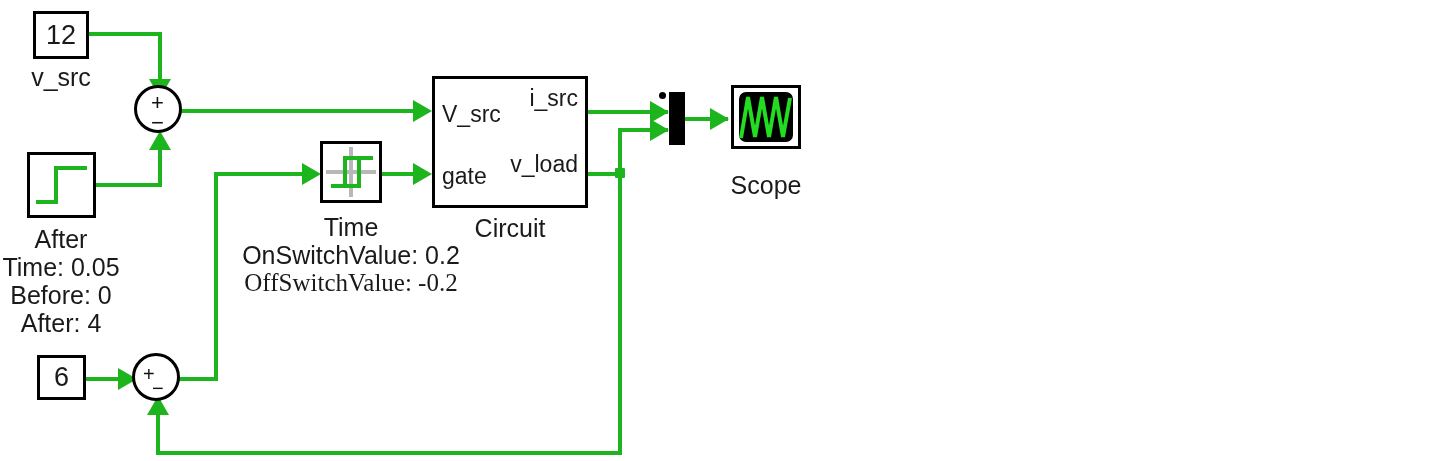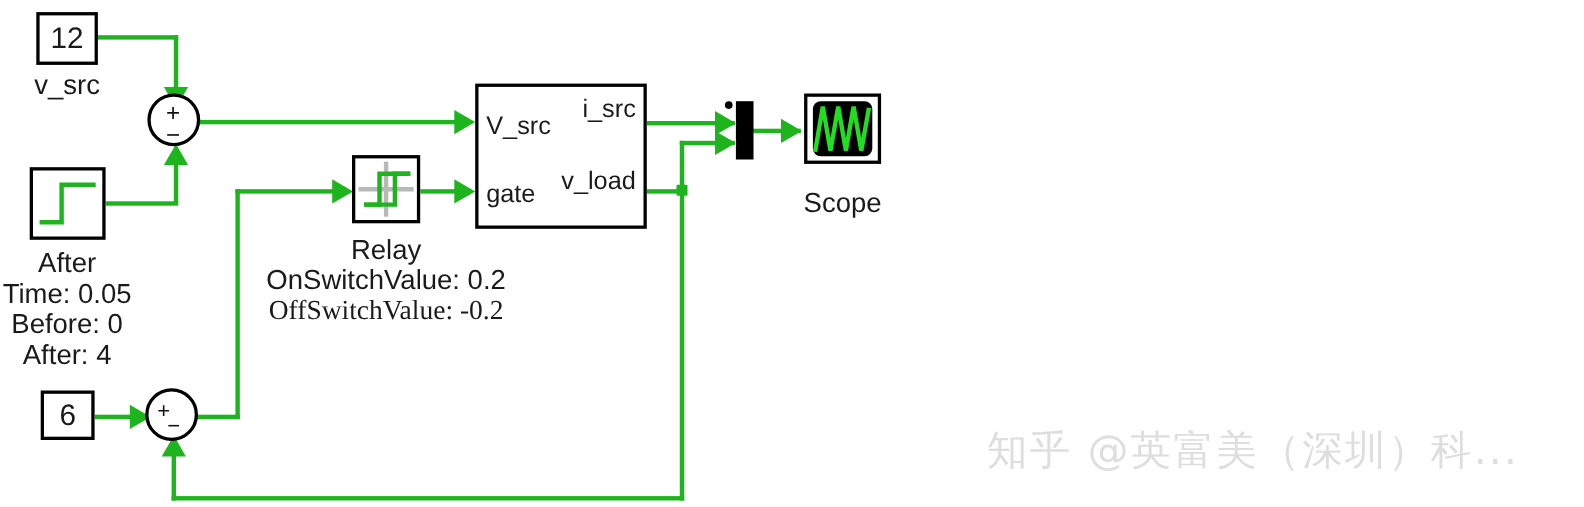--- a/index.html
+++ b/index.html
@@ -197,7 +197,7 @@
       <polyline points="50,14 22,14 22,42 8,42" fill="none" stroke="#1db41d" stroke-width="4"></polyline>
     </svg>
   </div>
-  <div class="blk-label" style="left:290px; top:212px; width:122px;">Relay</div>
+  <div class="blk-label" style="left:290px; top:212px; width:122px;">Time</div>
   <div class="blk-label" style="left:217px; top:240px; width:268px;">OnSwitchValue: 0.2</div>
   <div class="blk-label" style="left:217px; top:268px; width:268px;font-family:Liberation Serif, serif;">OffSwitchValue: -0.2</div>
 

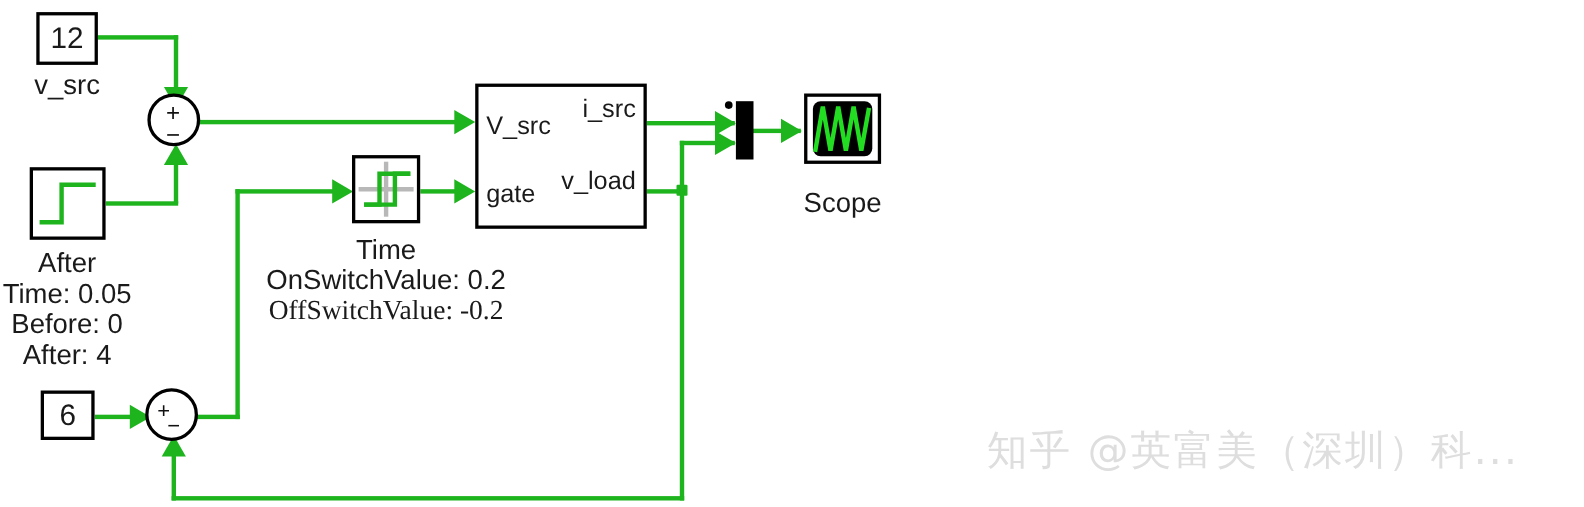--- a/index.html
+++ b/index.html
@@ -207,6 +207,7 @@
     <div class="port-label" style="right:7px; top:6px;margin-left:36px;">i_src</div>
     <div class="port-label" style="right:7px; top:72px;">v_load</div>
   </div>
+  <div class="blk-label" style="left:449px; top:213px; width:122px;">Circuit</div>
 
   <div class="mux-dot" style="left:659px; top:92px;"></div>
   <div class="mux" style="left:669px; top:92px; width:16px; height:53px;"></div>

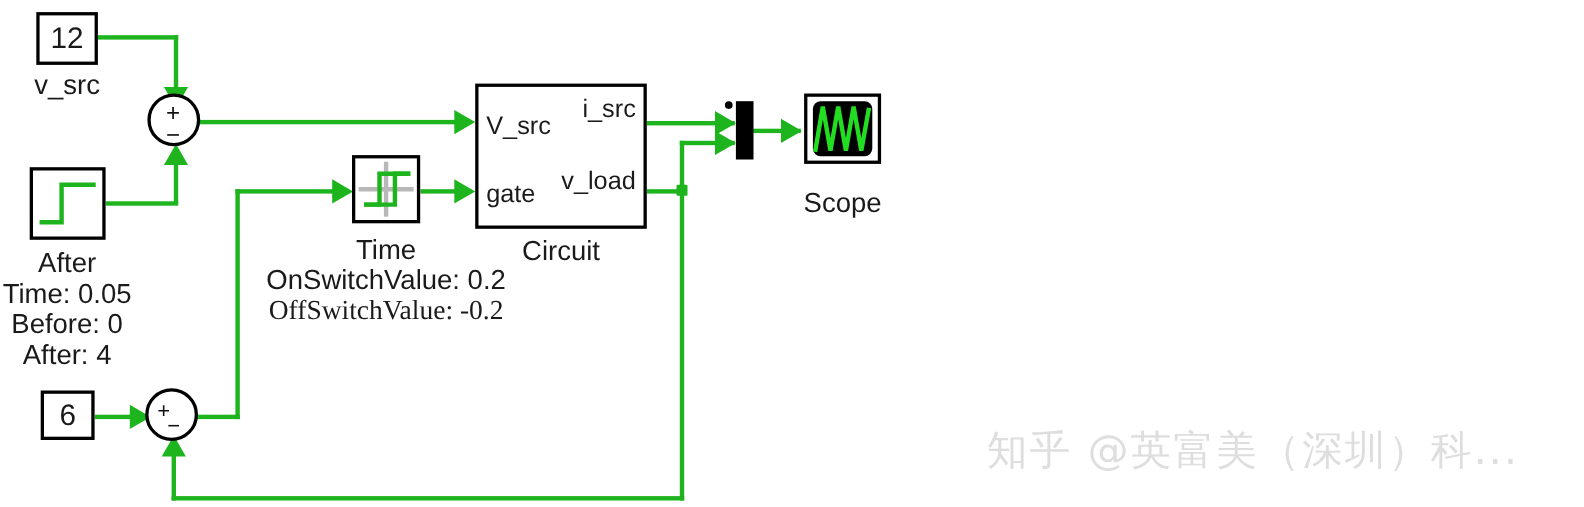--- a/index.html
+++ b/index.html
@@ -229,7 +229,6 @@
   <div class="sum-sign" style="left:143px; top:363px; font-size:20px;">+</div>
   <div class="sum-sign" style="left:152px; top:377px; font-size:20px;">−</div>
 
-  <div class="watermark" style="left:897px; top:385px;">知乎 @英富美（深圳）科...</div>
 
 </div>
 

